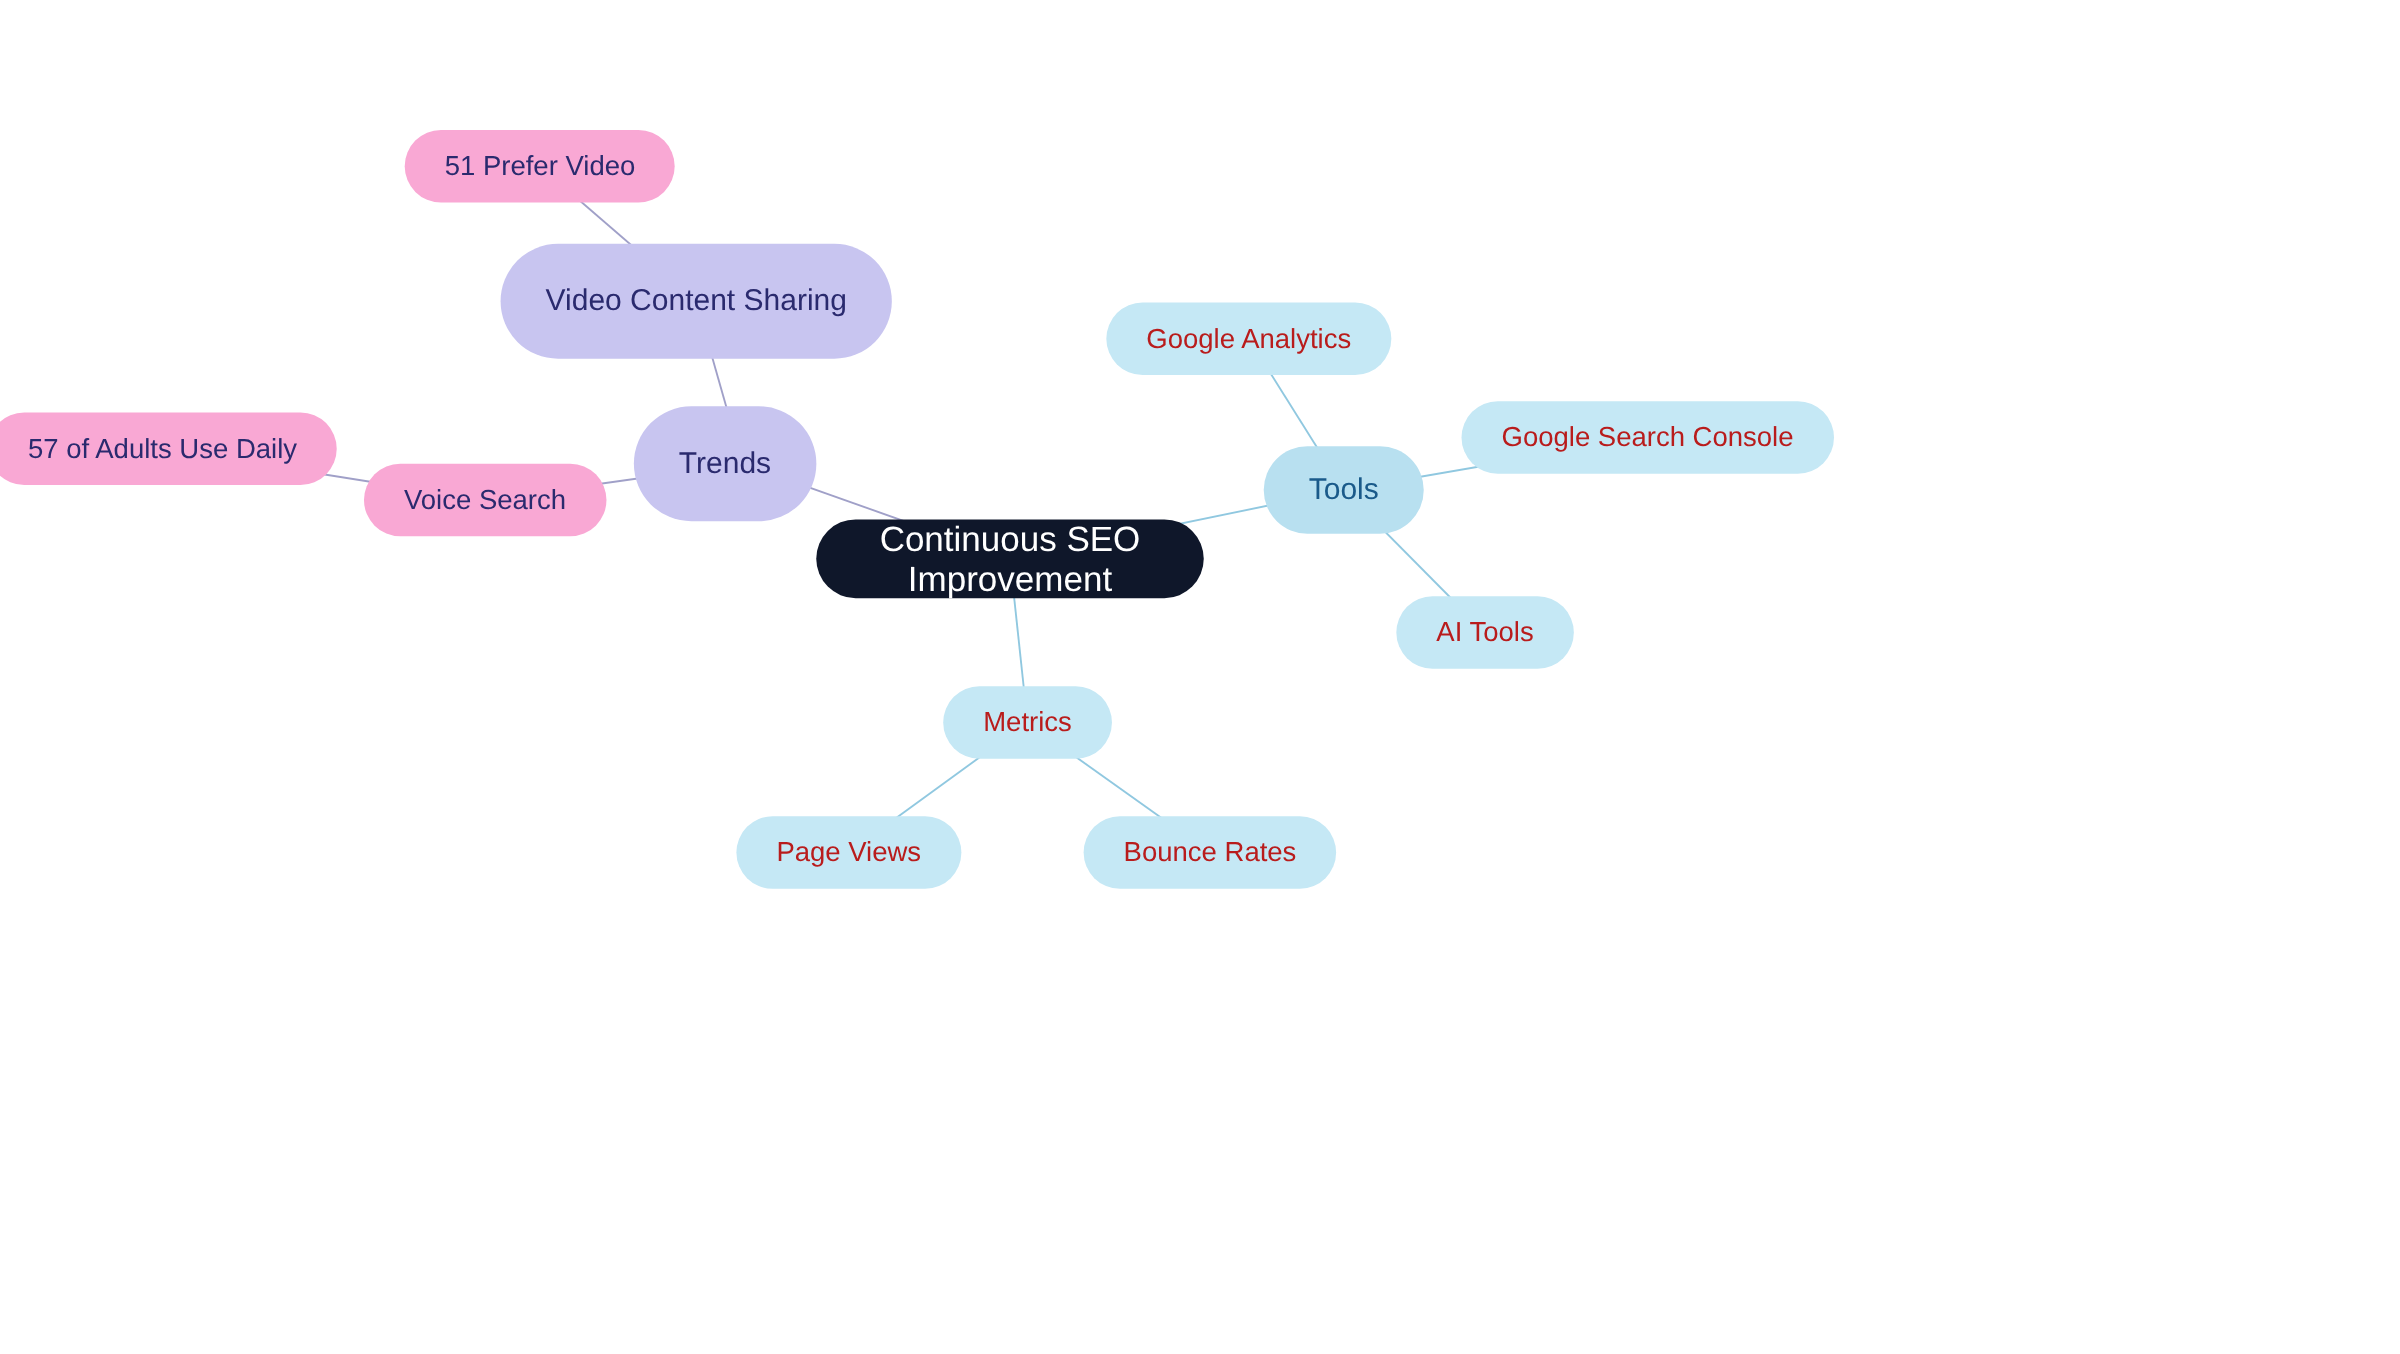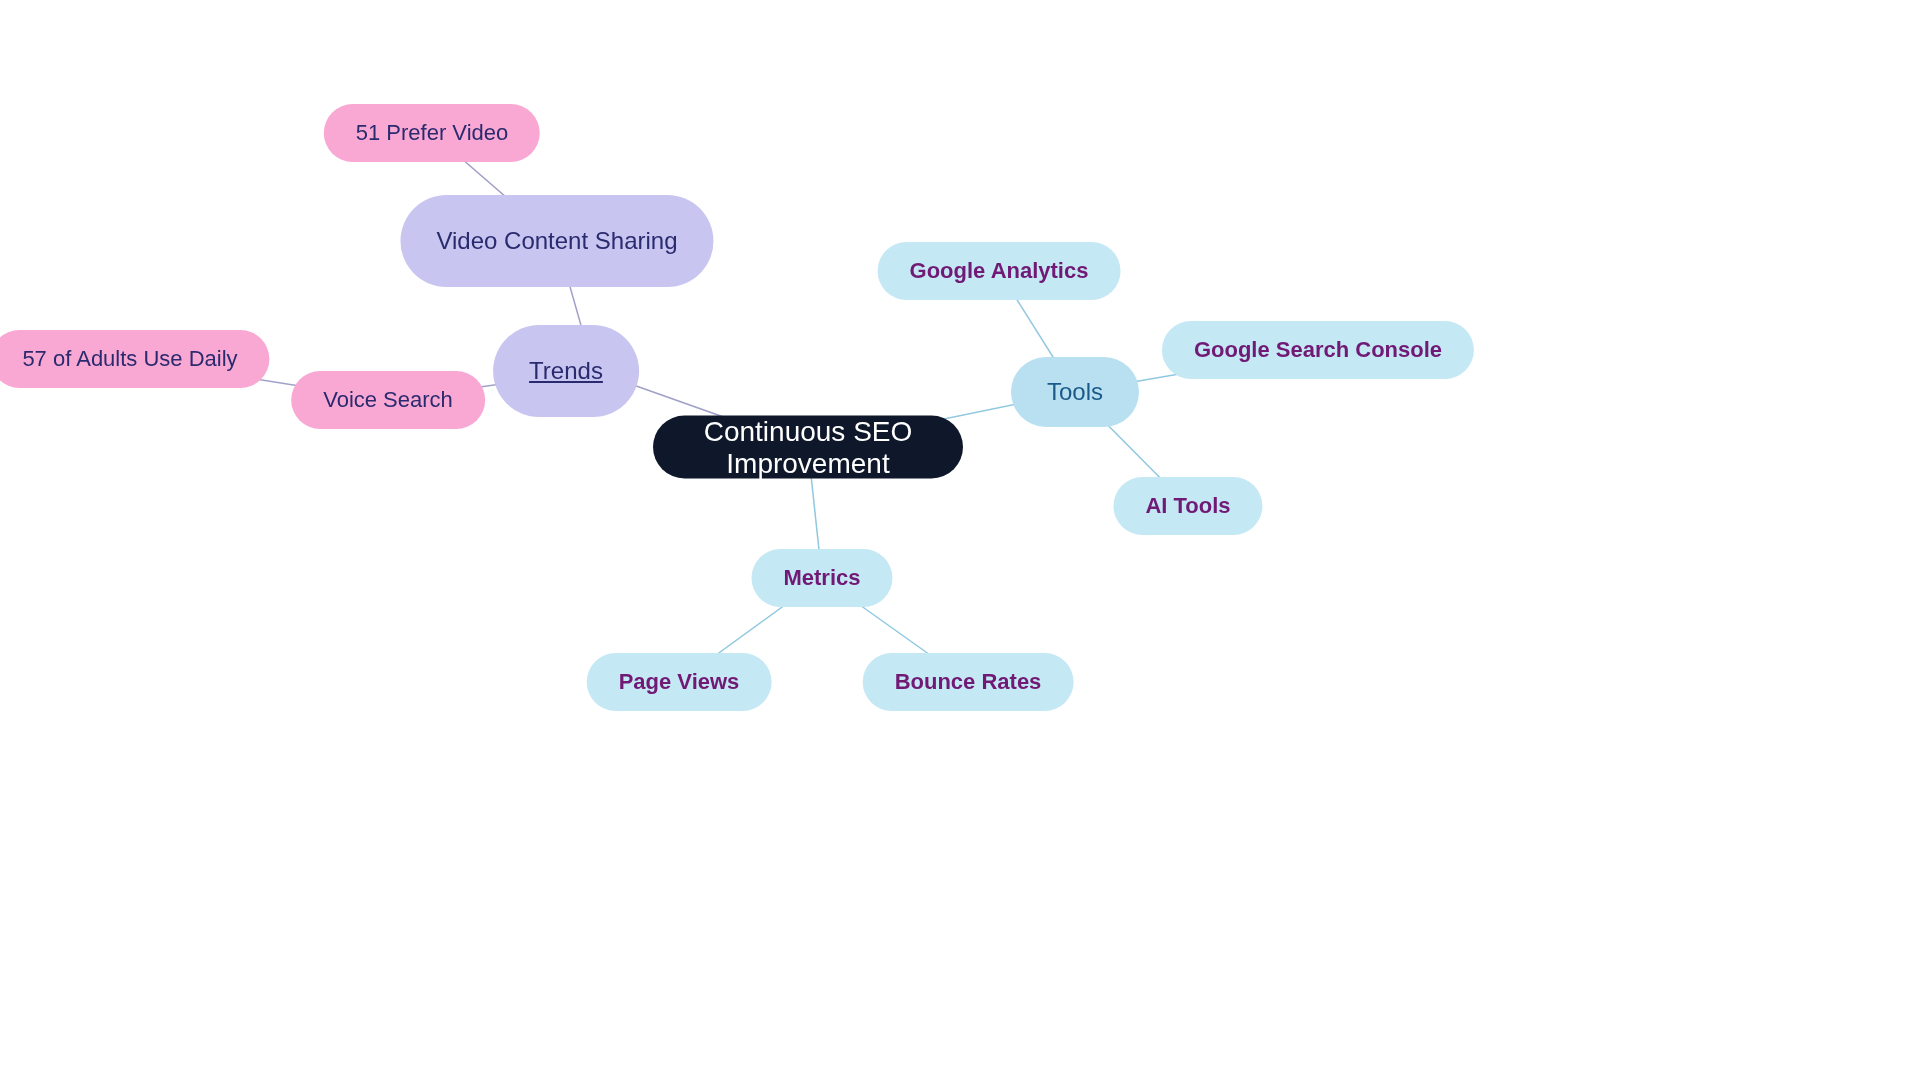--- a/index.html
+++ b/index.html
@@ -64,9 +64,9 @@
     }
     .node-small-blue {
       background: #c5e8f5;
-      color: #701a75;
+      color: #b91c1c;
       font-size: 22px;
-      font-weight: 700;
+      font-weight: 400;
       padding: 16px 32px;
       border-radius: 50px;
     }

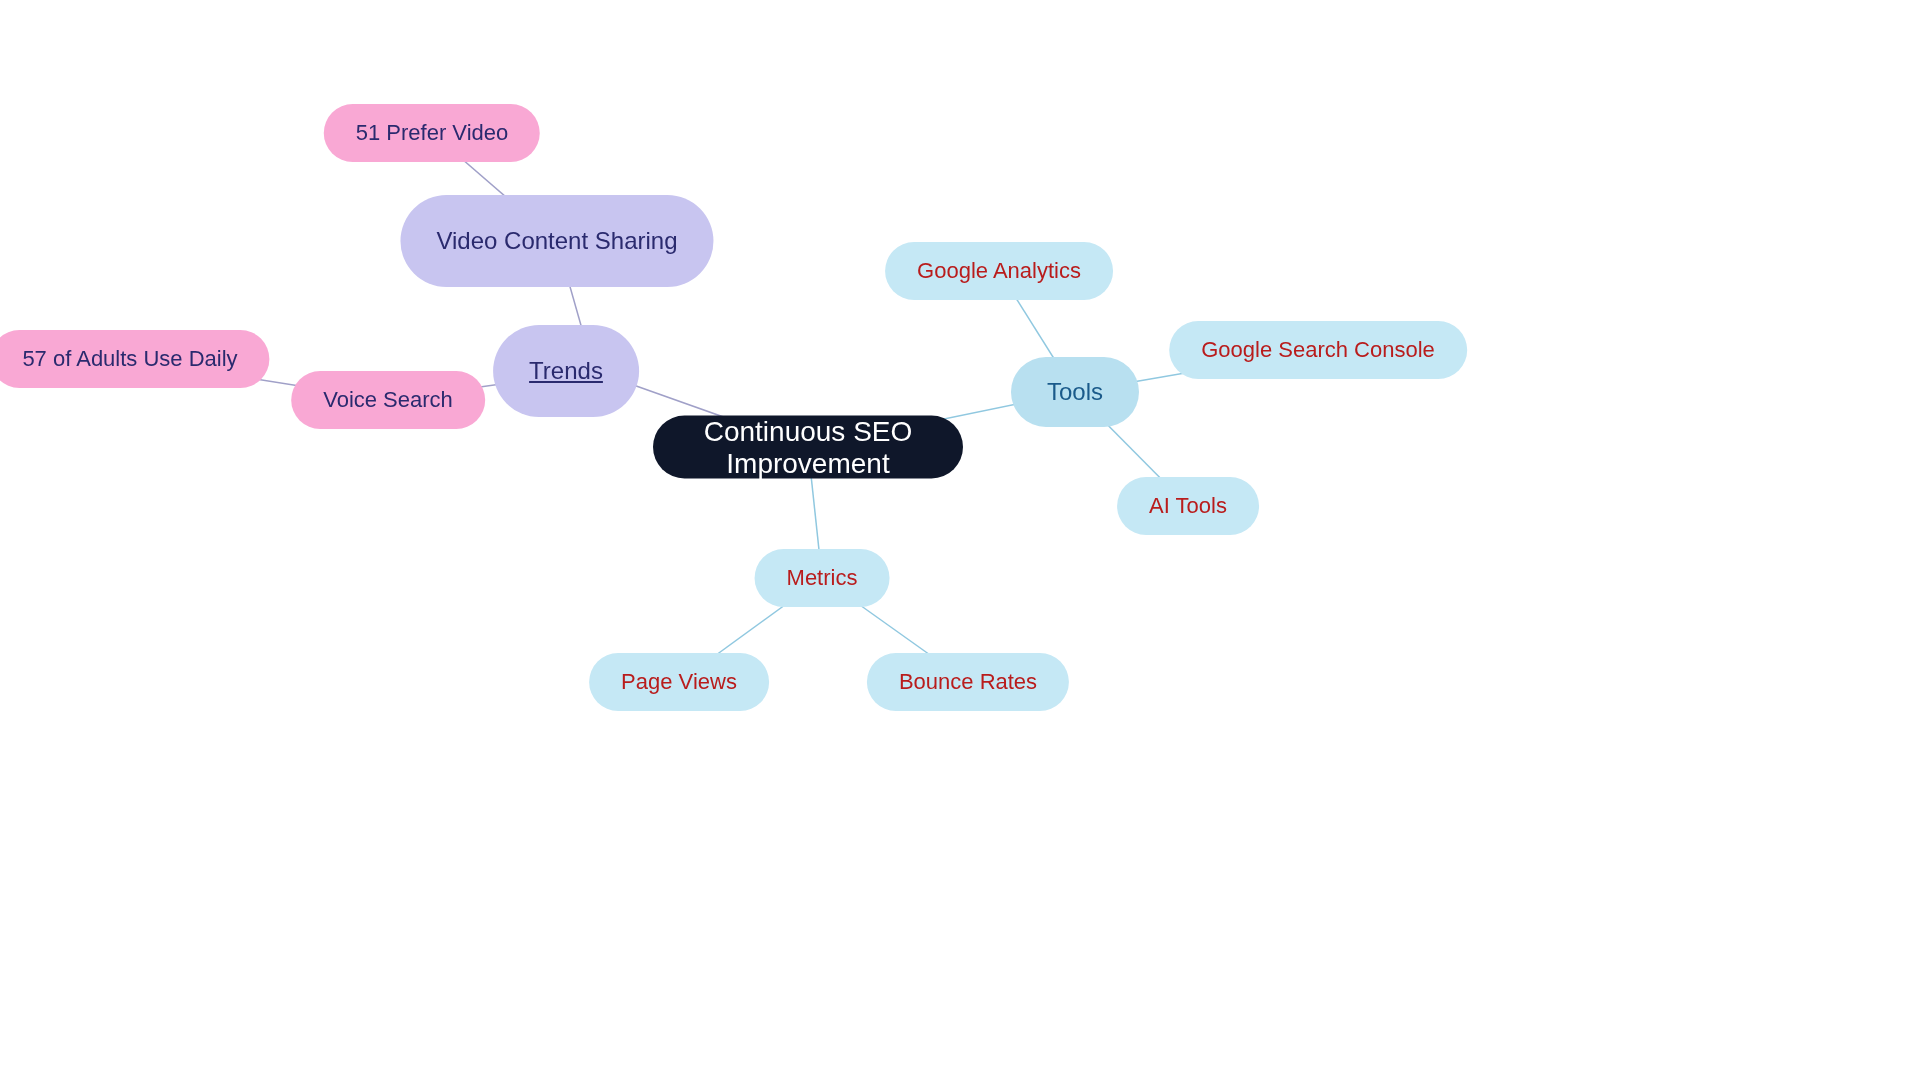--- a/index.html
+++ b/index.html
@@ -105,7 +105,7 @@
   <span>Continuous SEO Improvement</span>
 </div>
 
-<div class="node node-mid-purple" style="left: 566px; top: 371px; text-decoration: underline;">
+<div class="node node-mid-purple" style="left: 580px; top: 371px;">
   <span>Trends</span>
 </div>
 

